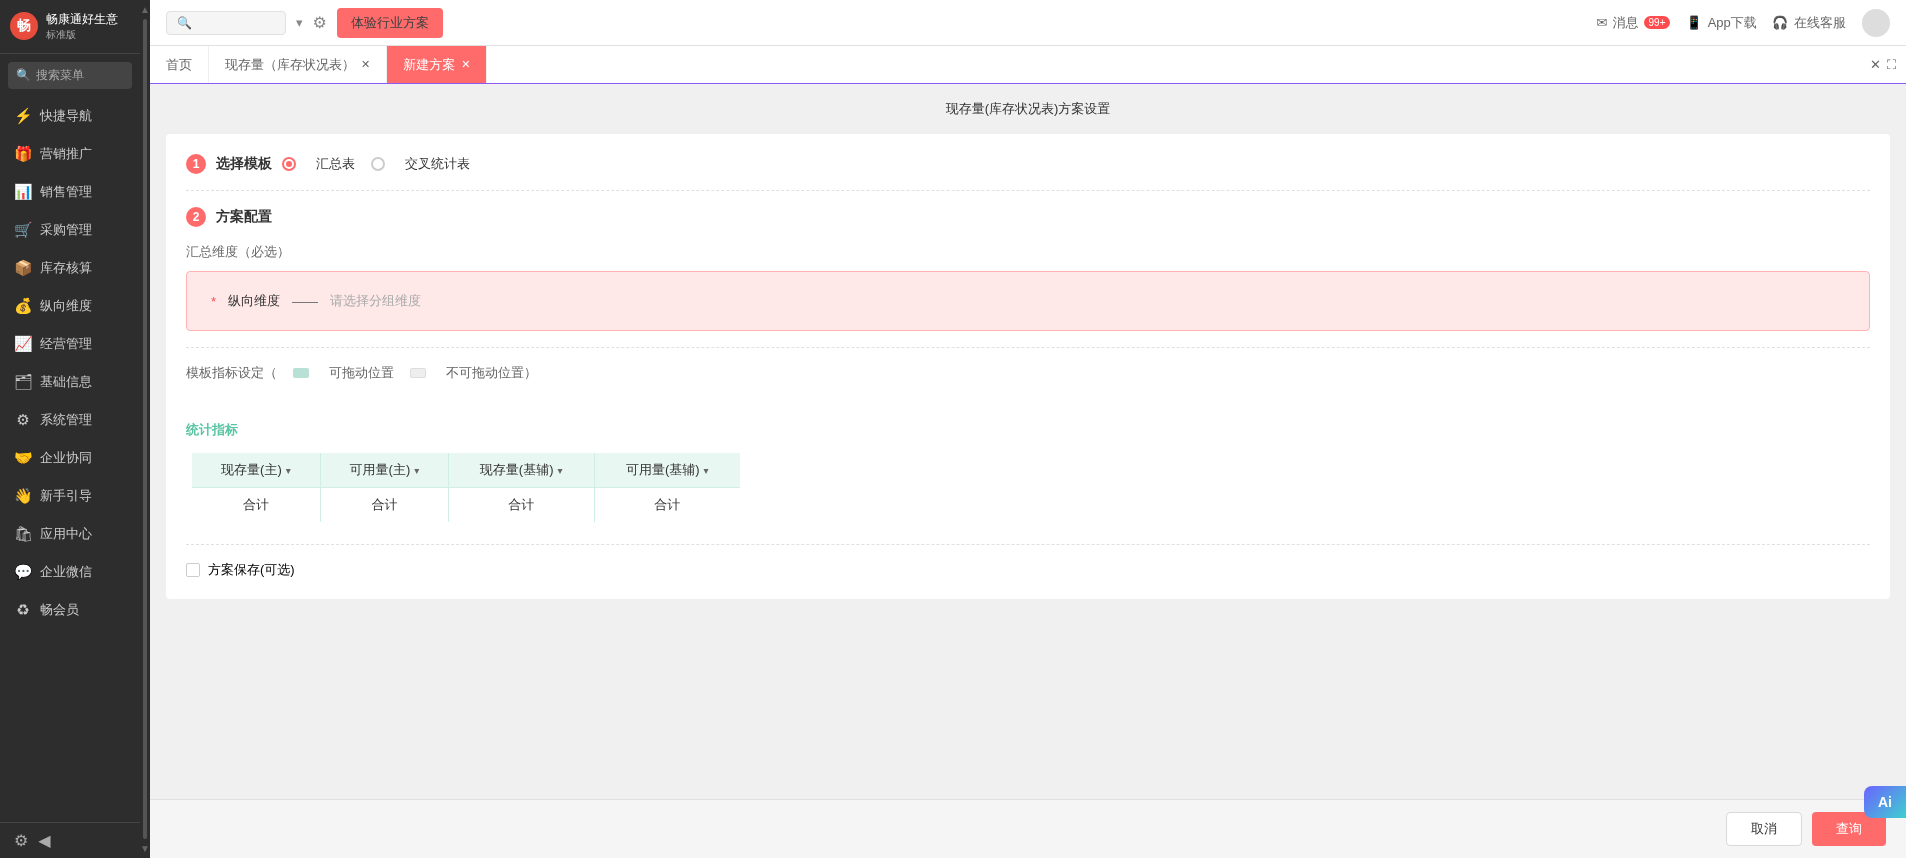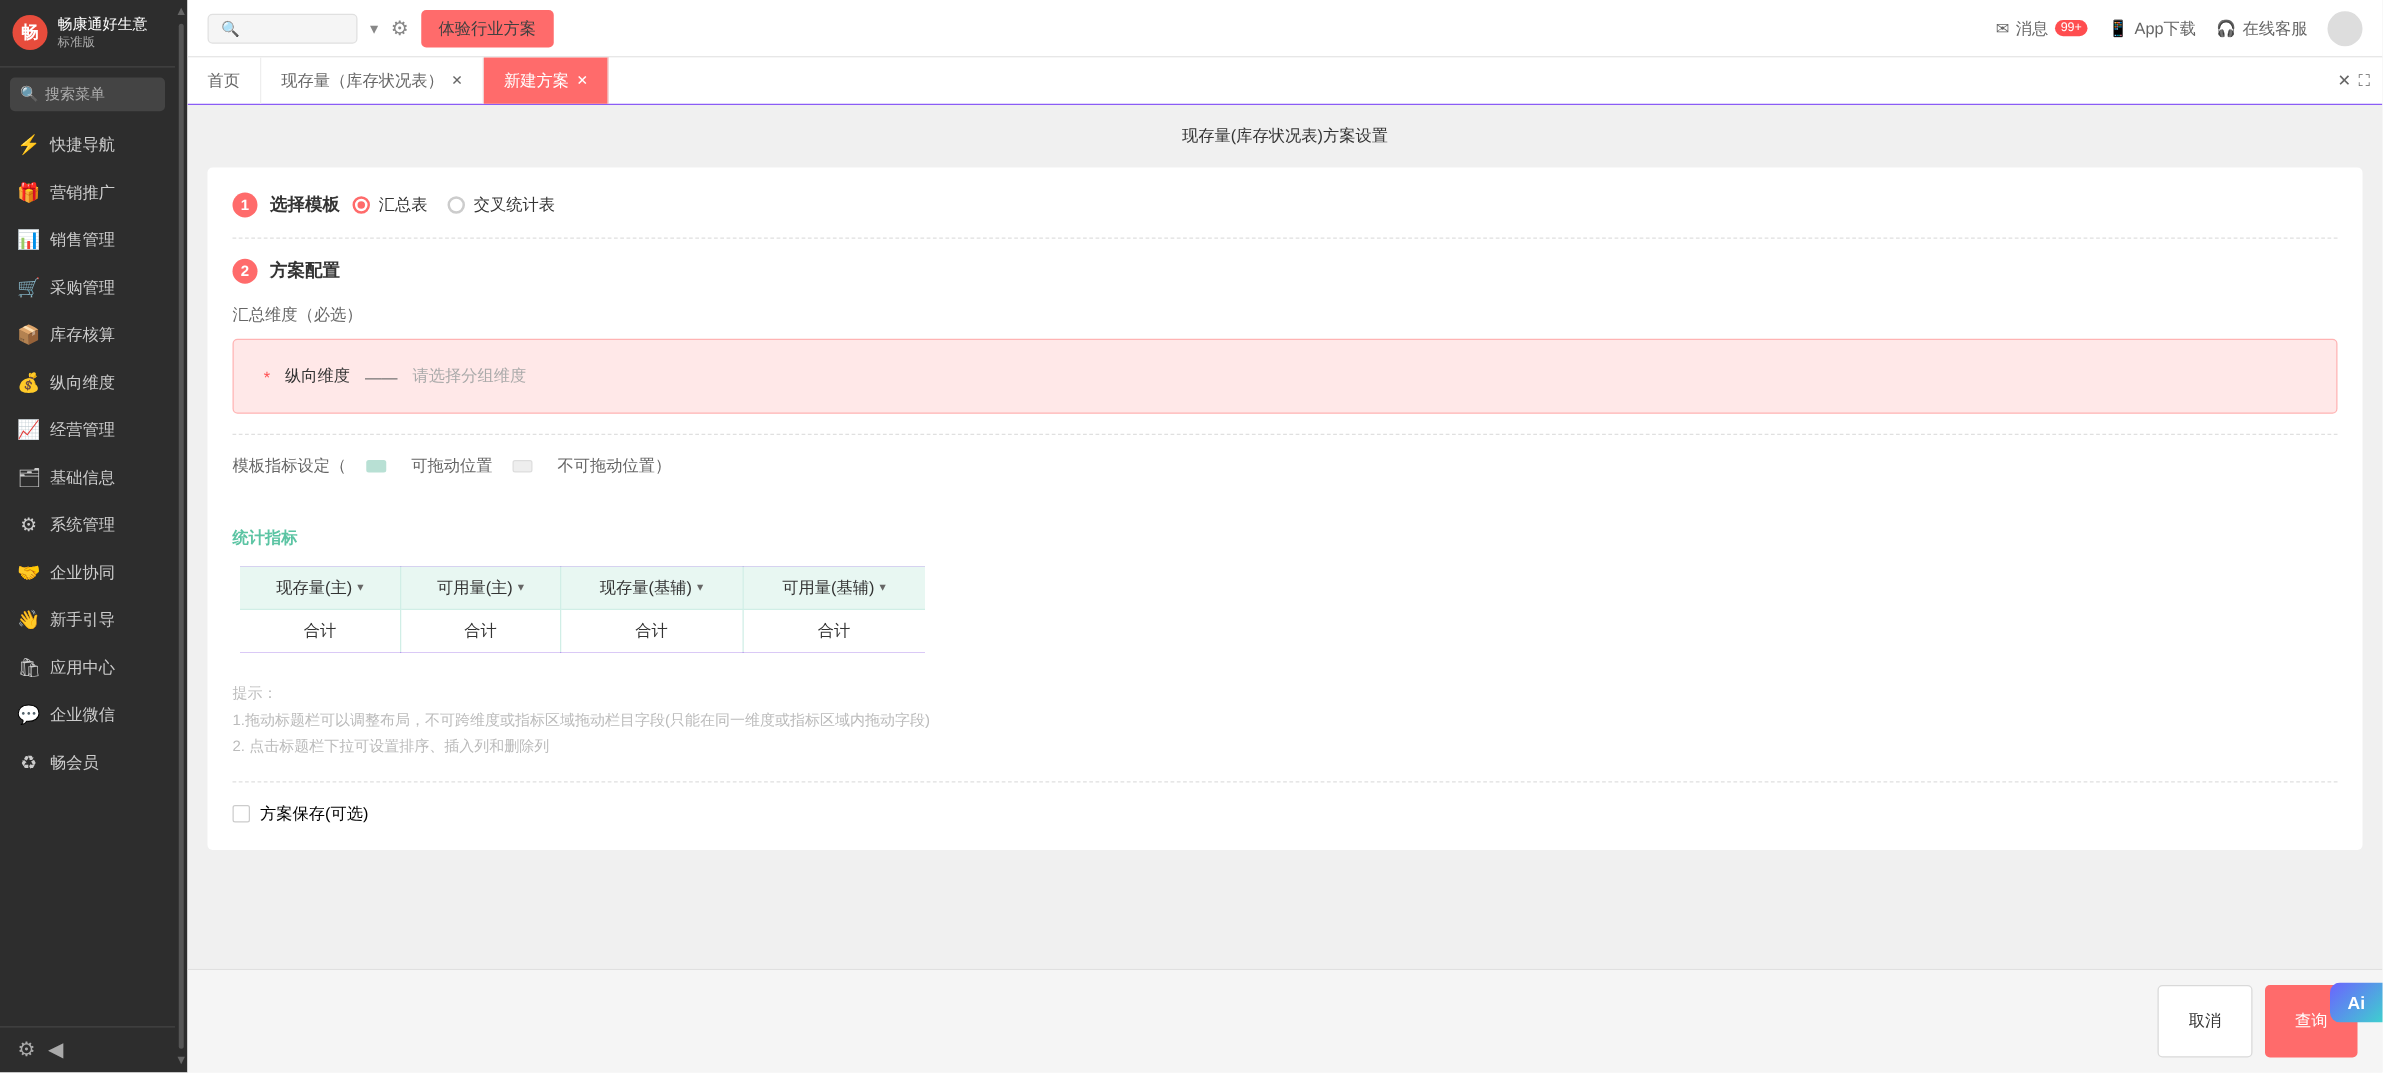--- a/index.html
+++ b/index.html
@@ -193,7 +193,7 @@
 
     
     .radio-group { display: flex; align-items: center; gap: 16px; }
-    .radio-item { display: flex; align-items: center; gap: 7px; cursor: pointer; font-size: 13px; color: #333; }
+    .radio-item { display: flex; align-items: center; gap: 20px; cursor: pointer; font-size: 13px; color: #333; }
     .radio-circle {
       width: 14px; height: 14px;
       border-radius: 50%;

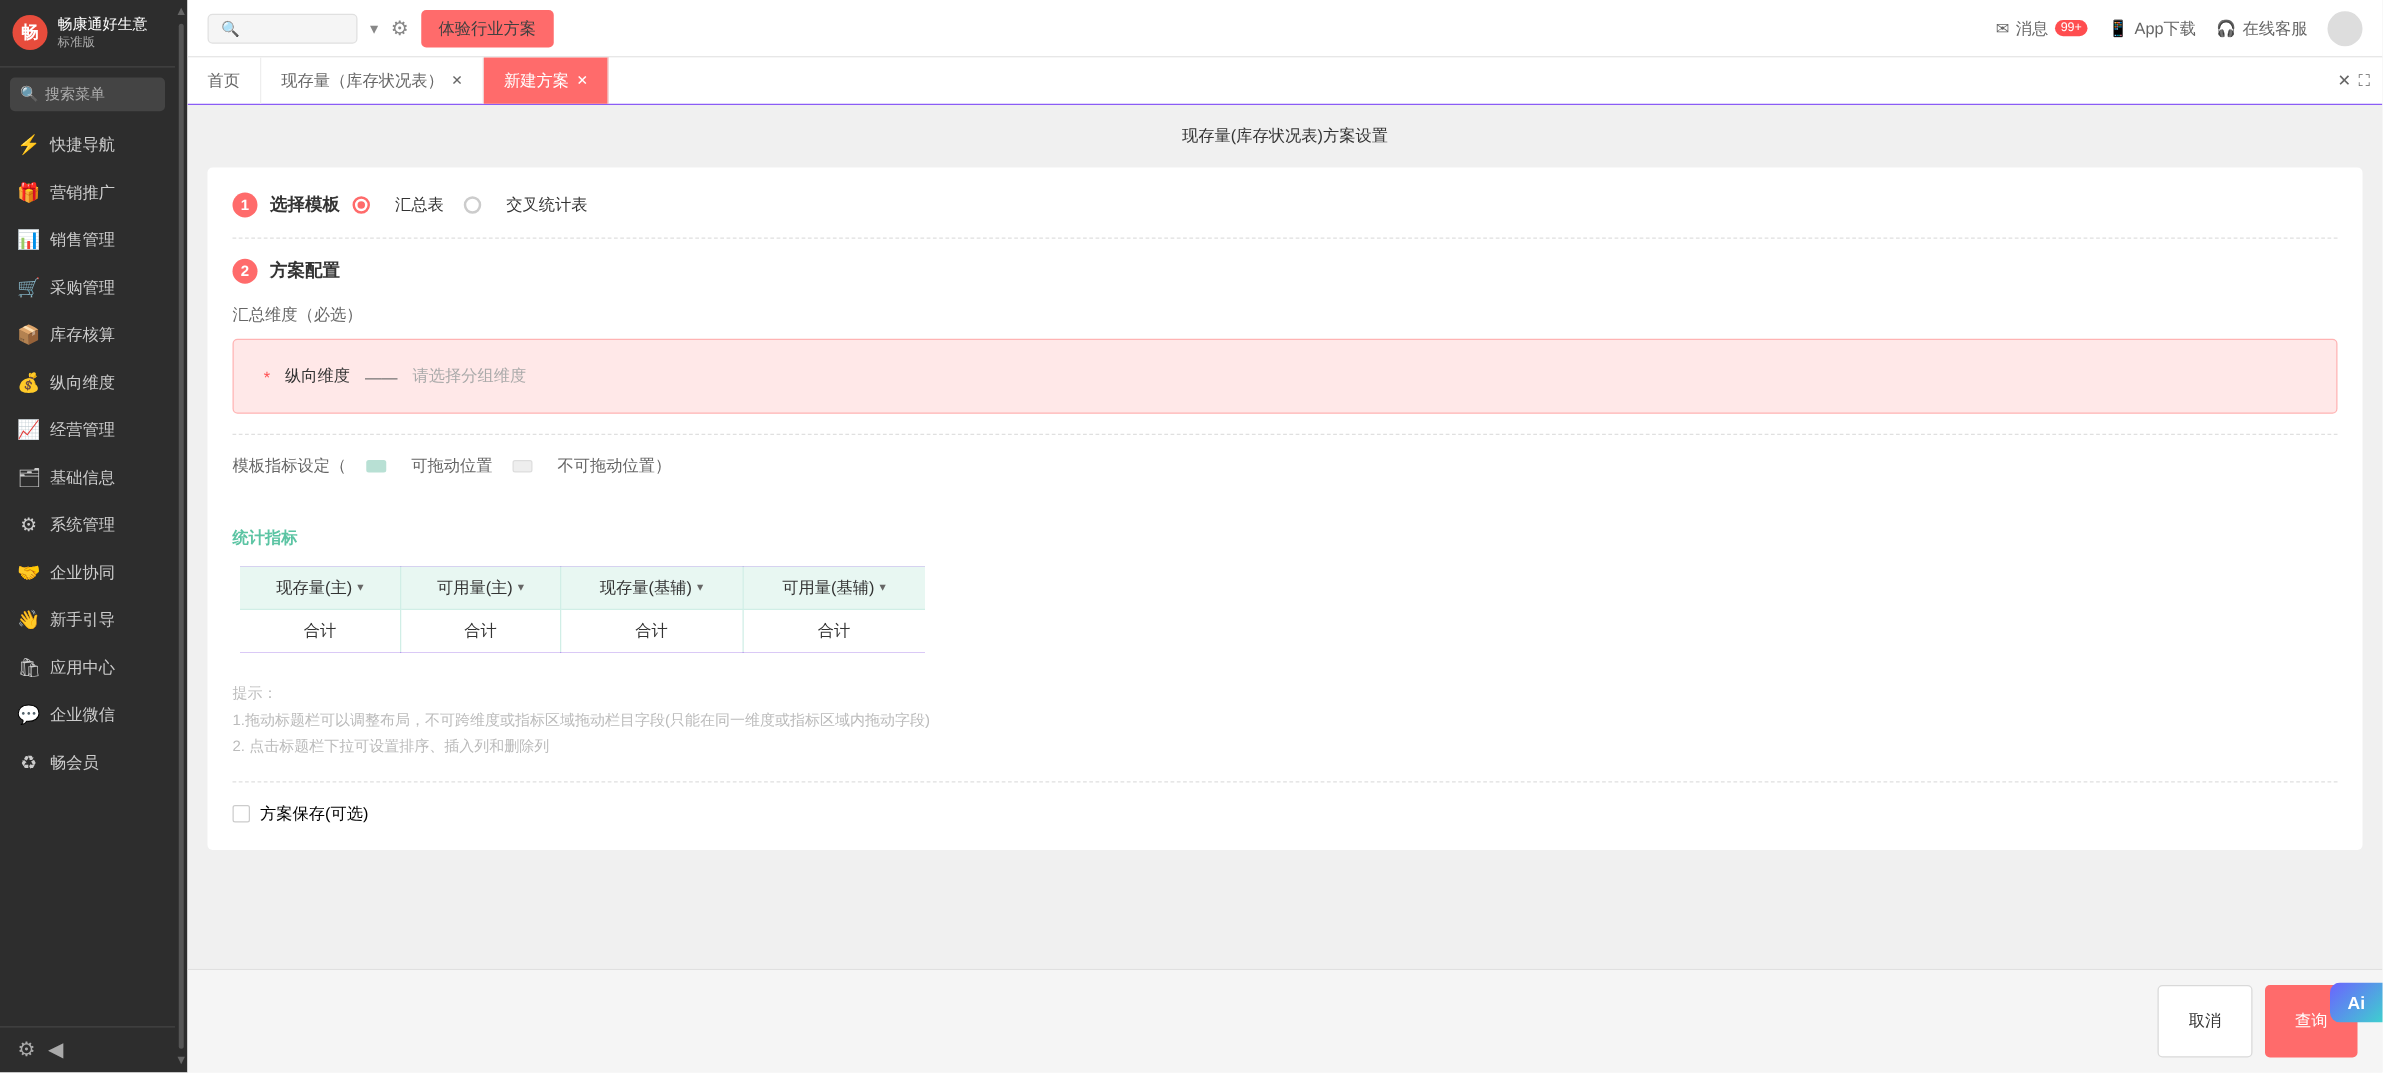--- a/index.html
+++ b/index.html
@@ -557,11 +557,6 @@
         </tbody>
       </table>
 
-      <div class="tips">
-        <span class="tips-title">提示：</span>
-        <div>1.拖动标题栏可以调整布局，不可跨维度或指标区域拖动栏目字段(只能在同一维度或指标区域内拖动字段)</div>
-        <div>2. 点击标题栏下拉可设置排序、插入列和删除列</div>
-      </div>
 
       <hr class="divider">
 

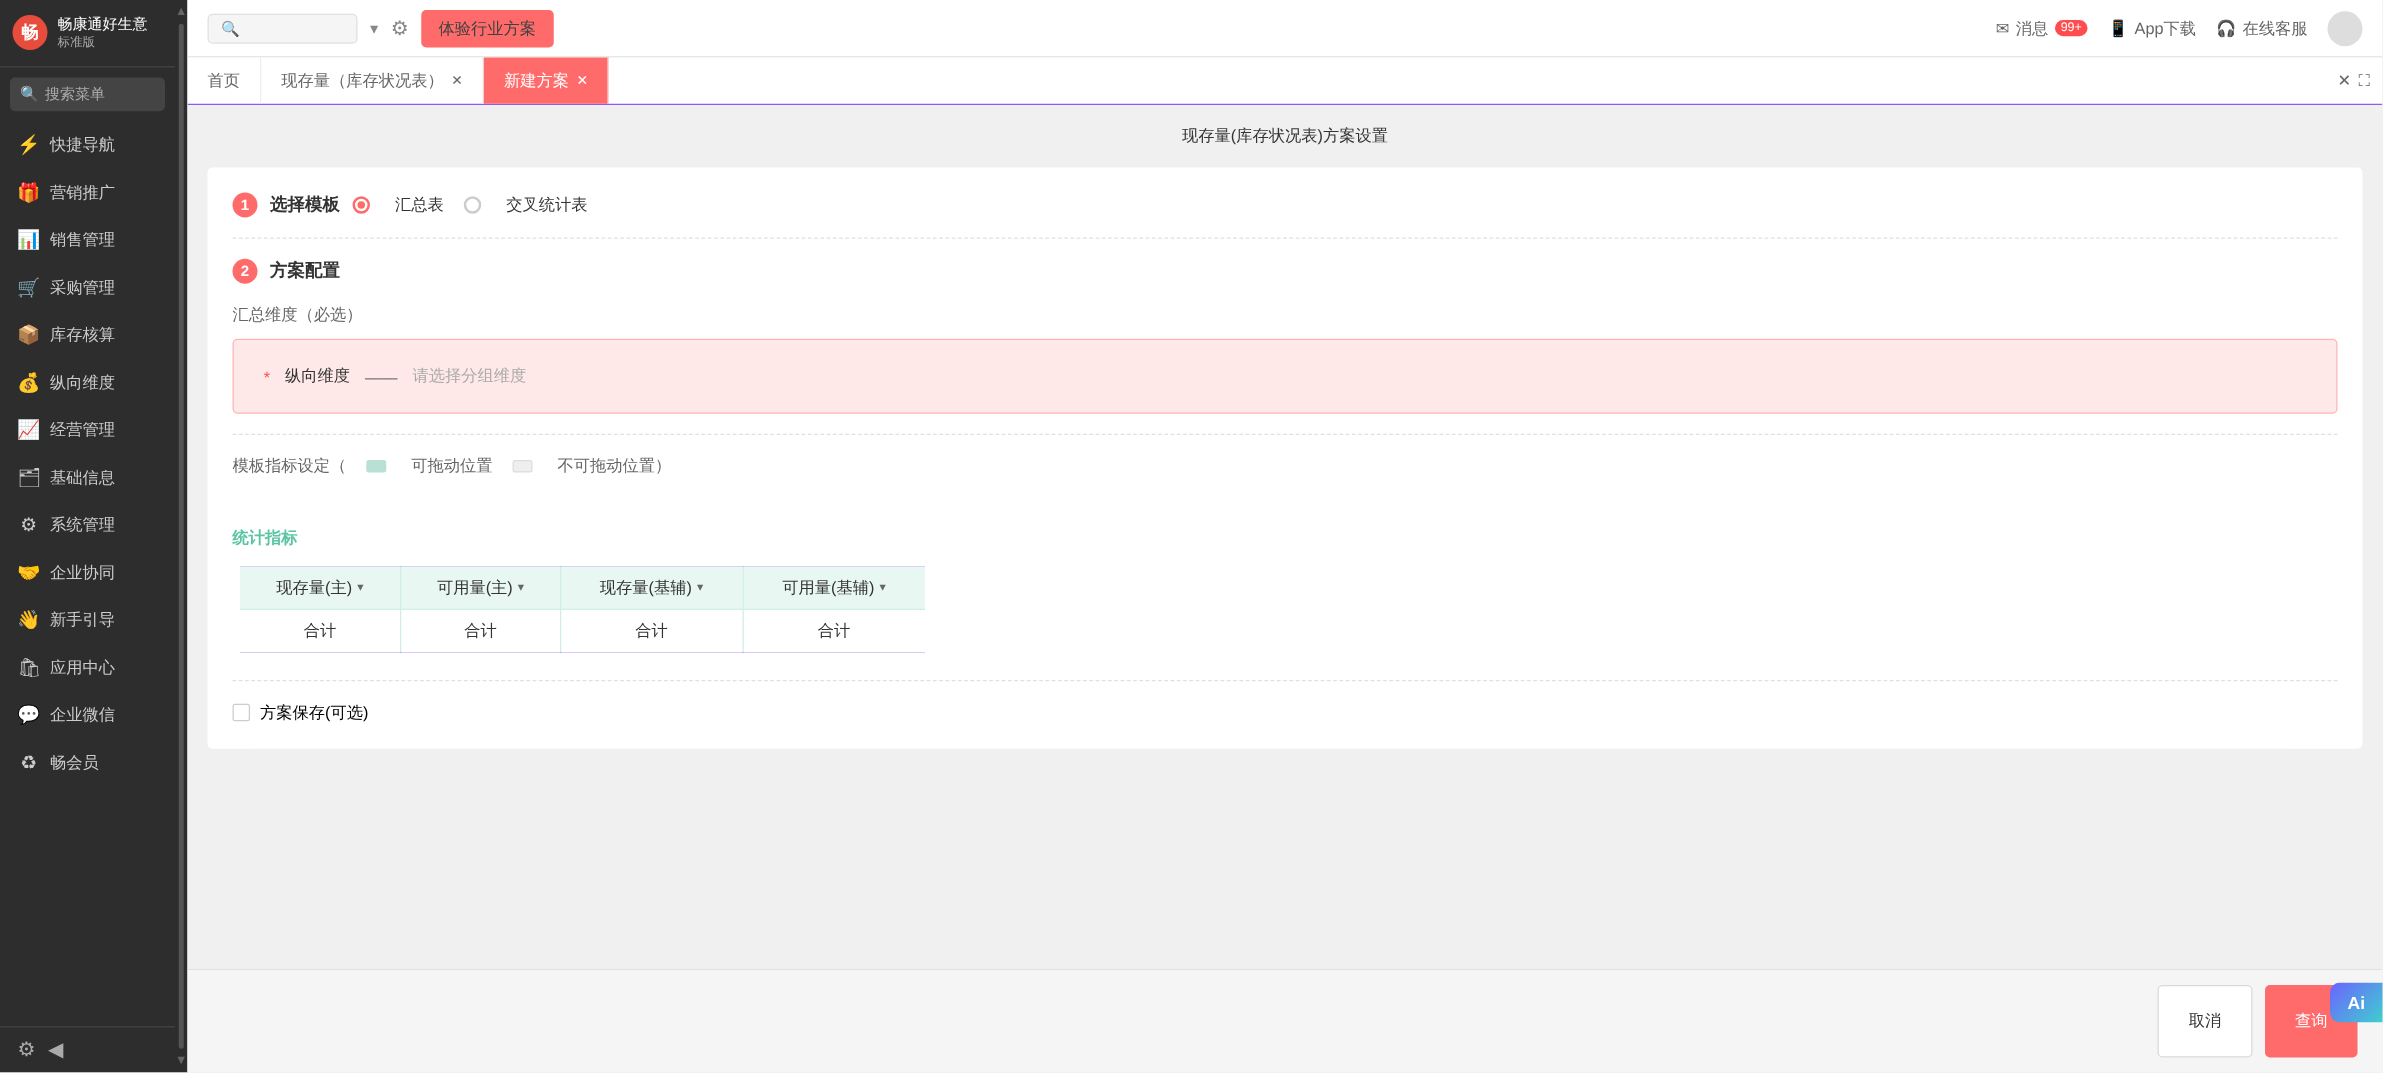--- a/index.html
+++ b/index.html
@@ -298,7 +298,7 @@
       background: #fff;
       border: 1px solid #d9d9d9;
       border-radius: 4px;
-      padding: 19px 24px;
+      padding: 7px 24px;
       font-size: 13px;
       color: #333;
       cursor: pointer;

